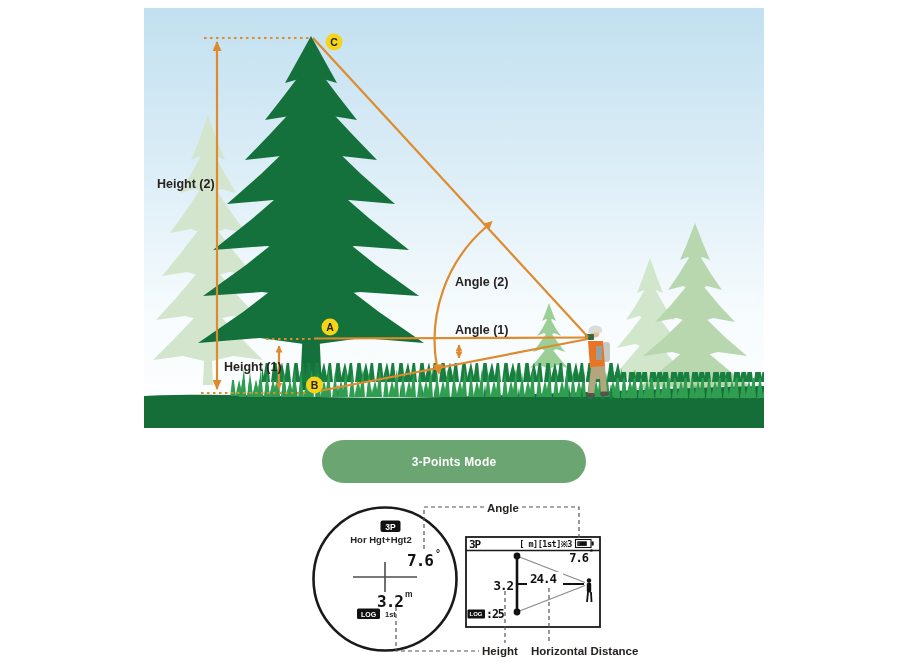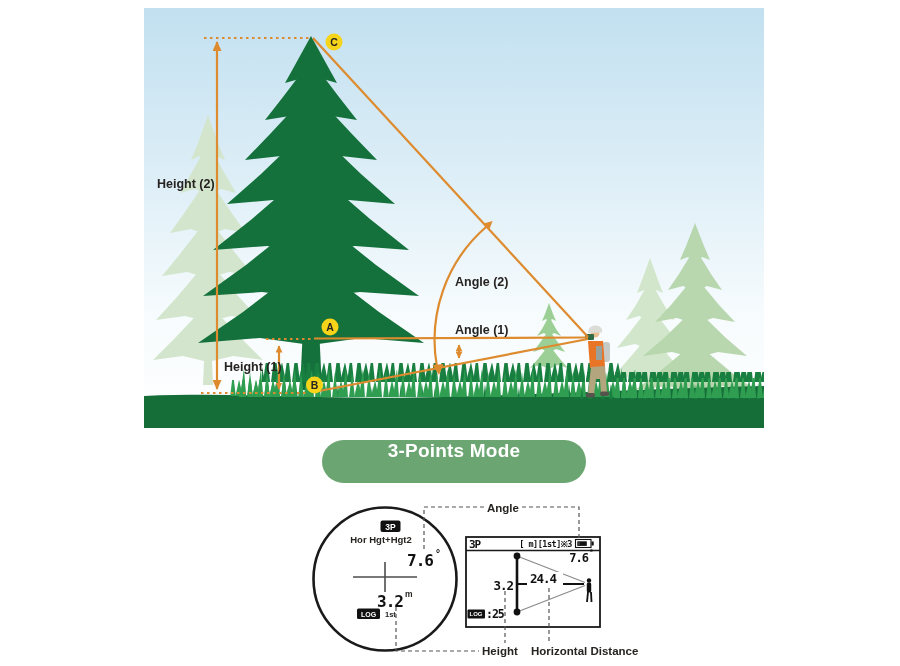--- a/index.html
+++ b/index.html
@@ -8,8 +8,8 @@
   #scene{position:absolute;left:144px;top:8px;}
   #displays{position:absolute;left:295px;top:494px;}
   .mode-btn{position:absolute;left:322px;top:440px;width:264px;height:43px;border-radius:22px;
-            background:#6ba571;color:#fff;display:flex;align-items:flex-start;justify-content:center;
-            font-weight:bold;font-size:19px;letter-spacing:.2px;}
+            background:#6ba571;color:#fff;display:flex;align-items:center;justify-content:center;
+            font-weight:bold;font-size:12px;letter-spacing:.2px;}
   .lbl{font-family:"Liberation Sans",sans-serif;font-weight:bold;fill:#262321;}
   .seg{font-family:"DejaVu Sans Mono",monospace;font-weight:bold;fill:#111;letter-spacing:-1px;}
   .mono{font-family:"DejaVu Sans Mono",monospace;font-weight:bold;fill:#111;}

